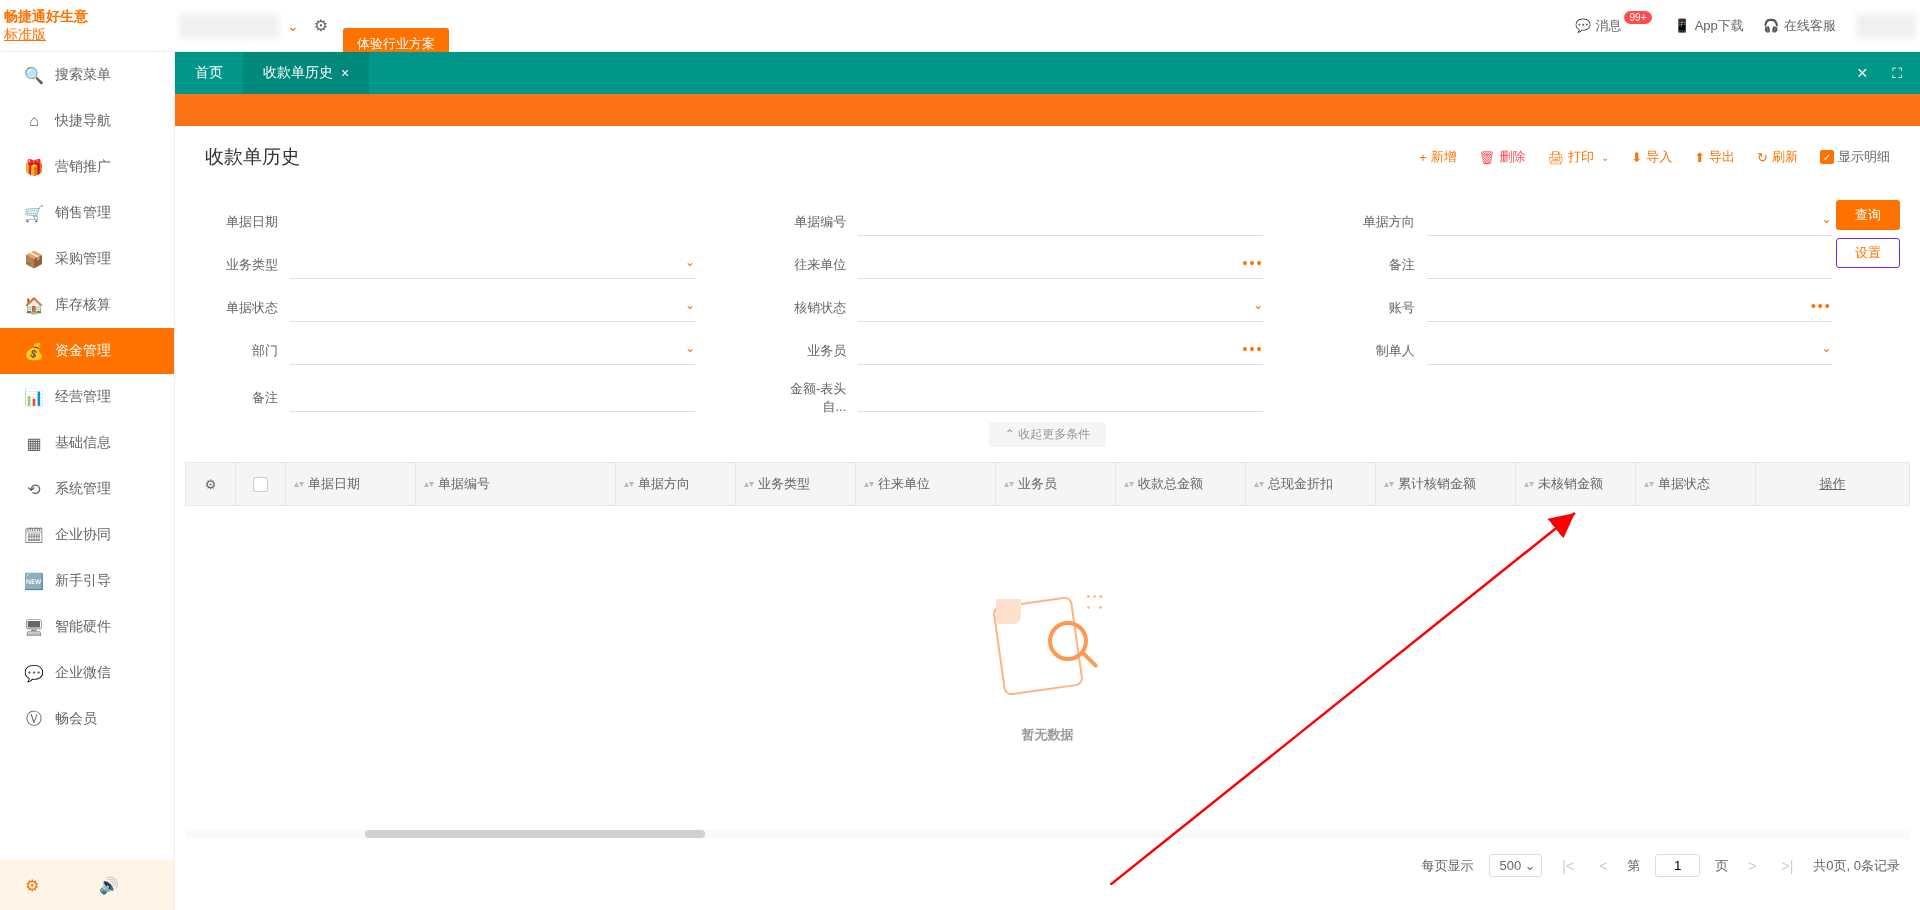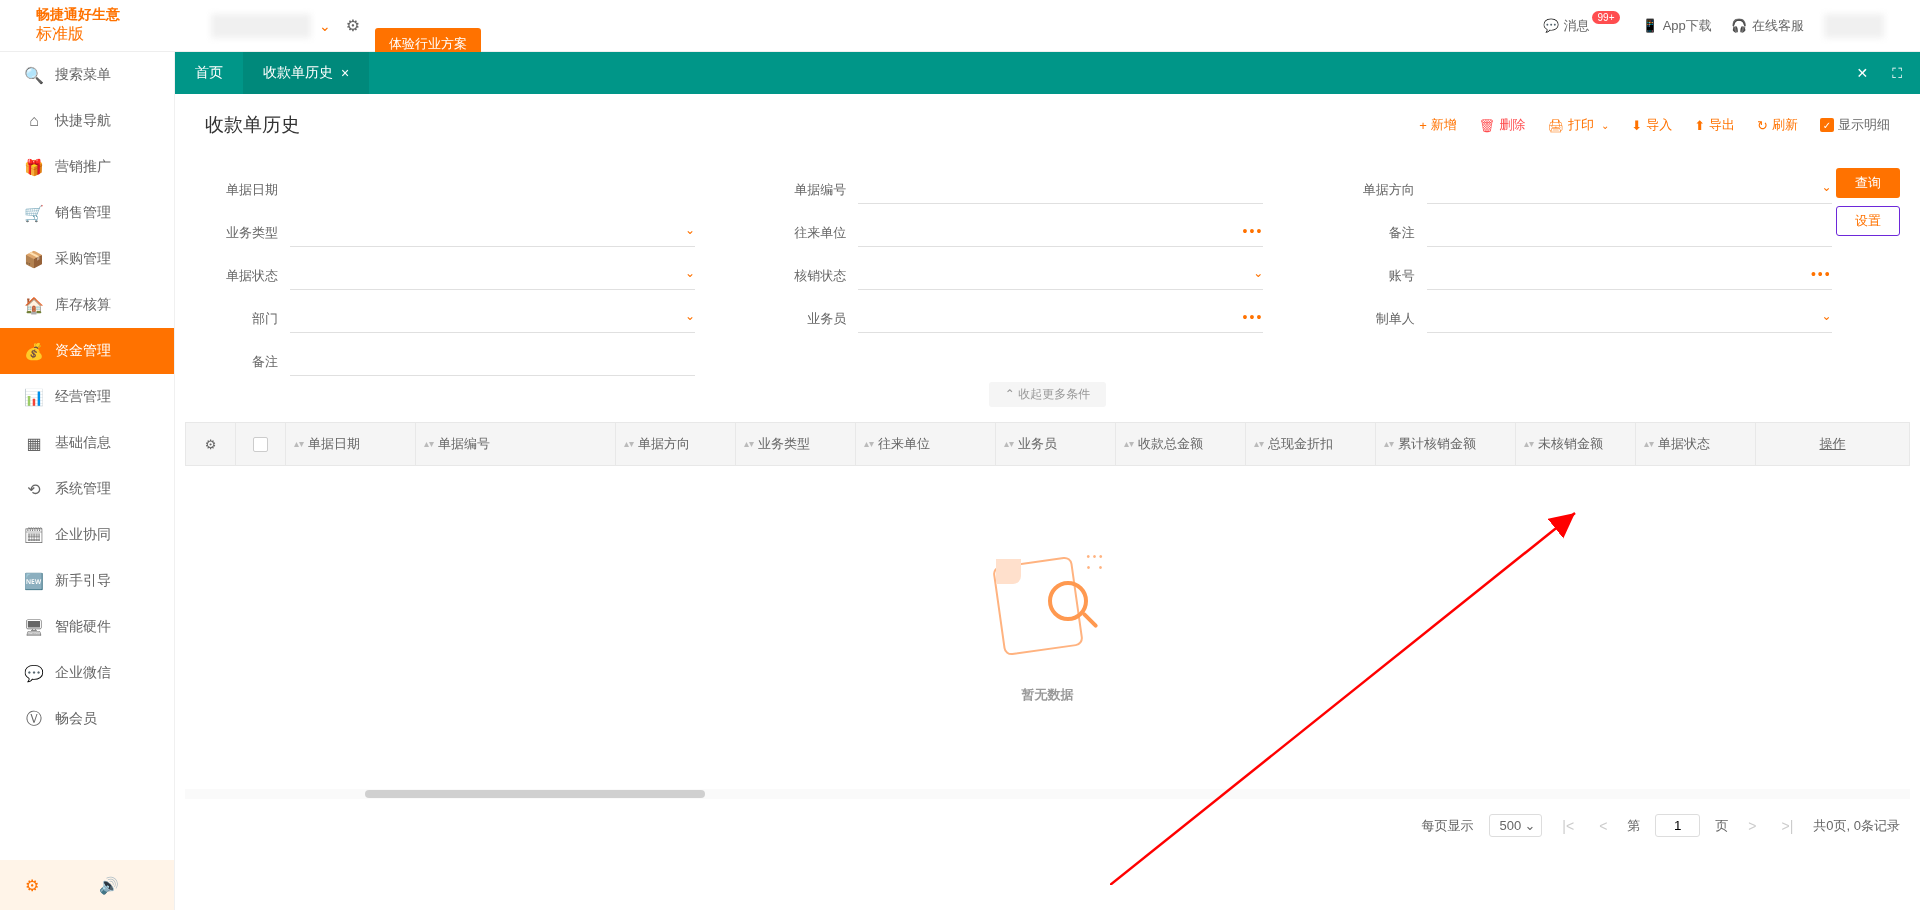--- a/index.html
+++ b/index.html
@@ -5,7 +5,7 @@
 *{margin:0;padding:0;box-sizing:border-box;}
 body{font-family:"Microsoft YaHei",Arial,sans-serif;font-size:13px;color:#333;background:#fff;overflow:hidden;}
 .app{width:1920px;height:910px;position:relative;}
-.top-header{height:52px;display:flex;align-items:center;padding:0 36px;border-bottom:1px solid #eee;}
+.top-header{height:52px;display:flex;align-items:center;padding:0 4px;border-bottom:1px solid #eee;}
 .logo-area{display:flex;align-items:center;width:155px;}
 .logo-text{color:#ff7200;font-size:14px;font-weight:bold;}
 .logo-sub{font-size:16px;color:#ff7200;}

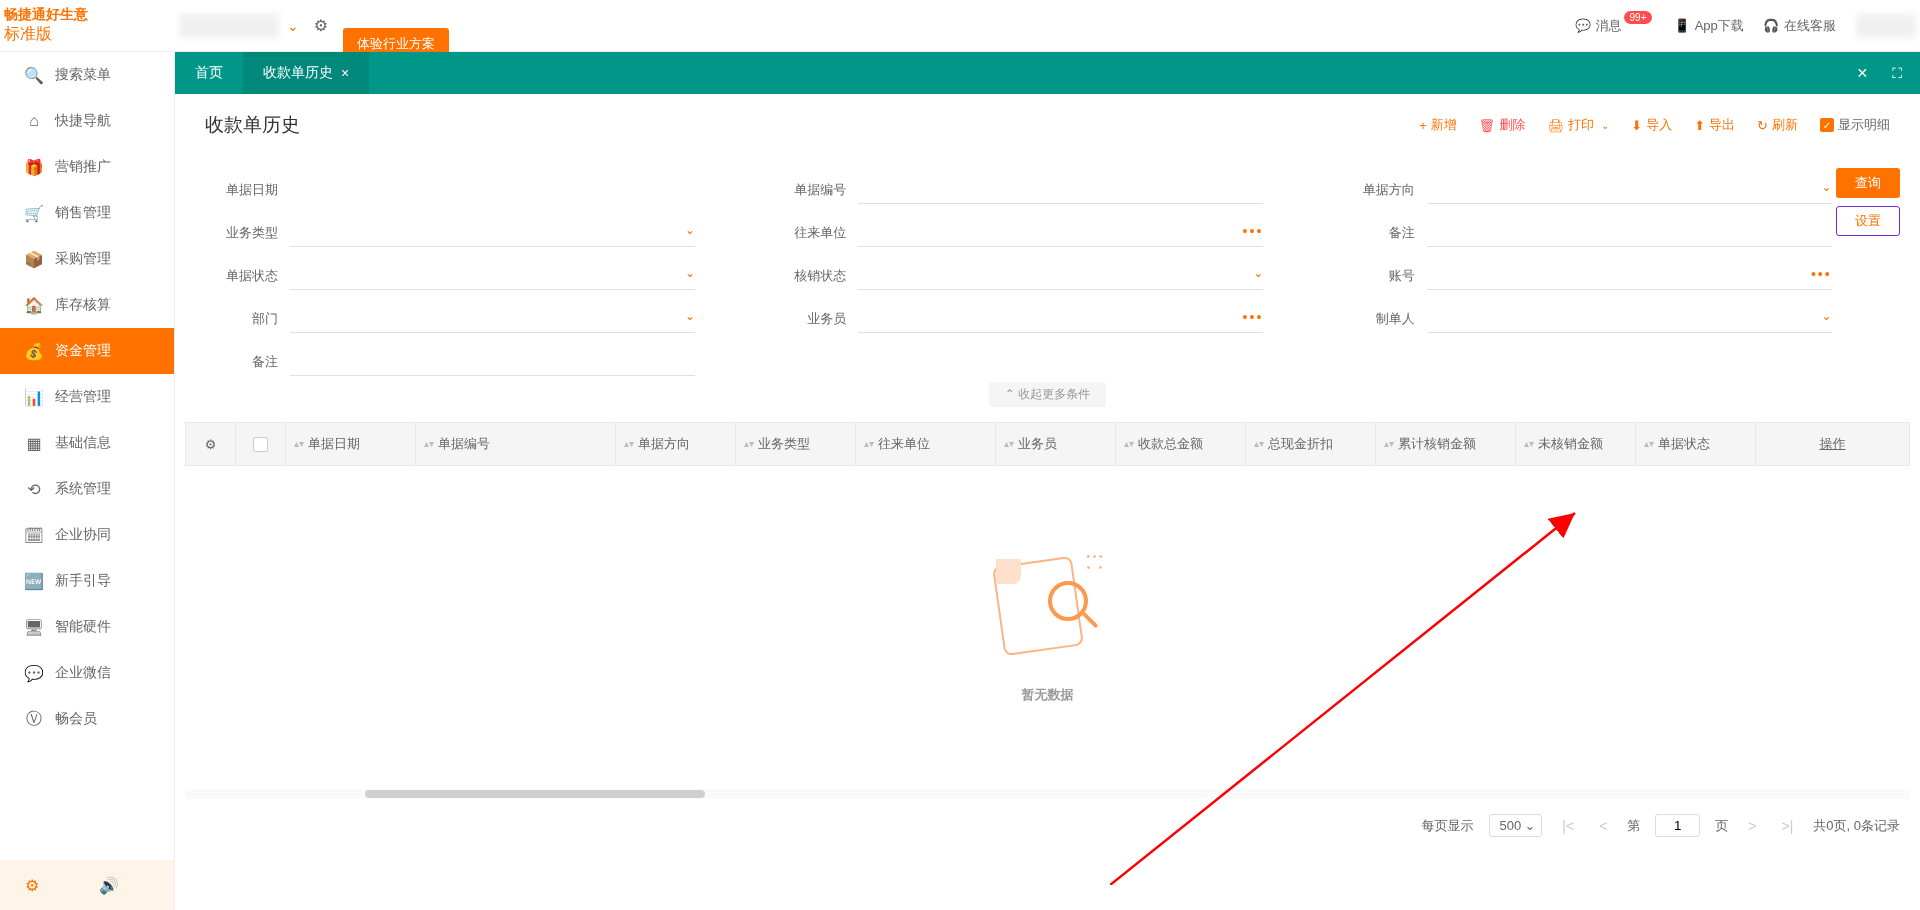--- a/index.html
+++ b/index.html
@@ -8,7 +8,7 @@
 .top-header{height:52px;display:flex;align-items:center;padding:0 4px;border-bottom:1px solid #eee;}
 .logo-area{display:flex;align-items:center;width:155px;}
 .logo-text{color:#ff7200;font-size:14px;font-weight:bold;}
-.logo-sub{font-size:16px;color:#ff7200;}
+.logo-sub{font-size:14px;color:#ff7200;text-decoration:underline;}
 .company-area{display:flex;align-items:center;margin-left:20px;gap:8px;}
 .company-placeholder{width:100px;height:24px;background:#f0f0f0;filter:blur(3px);}
 .chevron-down{color:#ff7200;font-size:14px;}

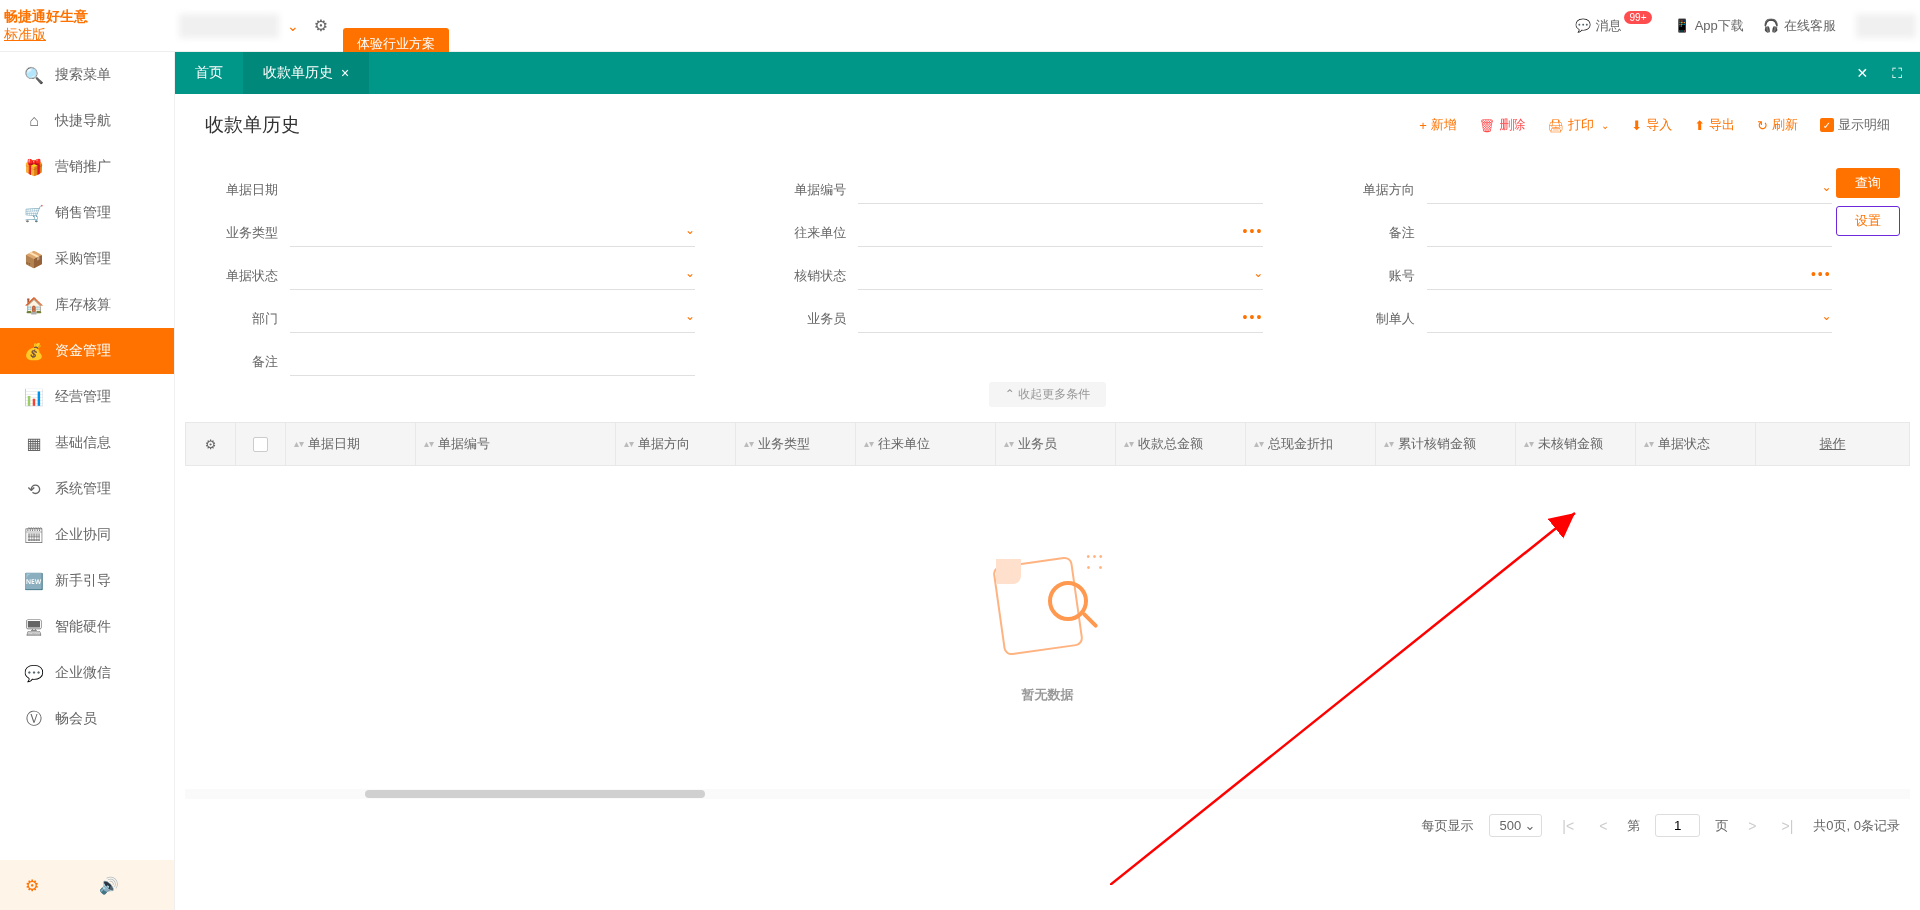--- a/index.html
+++ b/index.html
@@ -25,7 +25,7 @@
 .sidebar-icon{width:18px;height:18px;display:inline-flex;align-items:center;justify-content:center;font-size:16px;}
 .sidebar-footer{margin-top:auto;height:50px;background:#fff4e8;display:flex;align-items:center;padding:0 25px;gap:60px;}
 .sidebar-footer-icon{color:#ff7200;font-size:16px;cursor:pointer;}
-.main{flex:1;display:flex;flex-direction:column;background:#f97316;overflow:hidden;}
+.main{flex:1;display:flex;flex-direction:column;background:#f97316;overflow:hidden;gap:32px;}
 .tabs{height:42px;background:#009688;display:flex;align-items:center;}
 .tab{padding:0 20px;height:100%;display:flex;align-items:center;color:#fff;cursor:pointer;gap:8px;font-size:14px;}
 .tab.active{background:#00897b;}

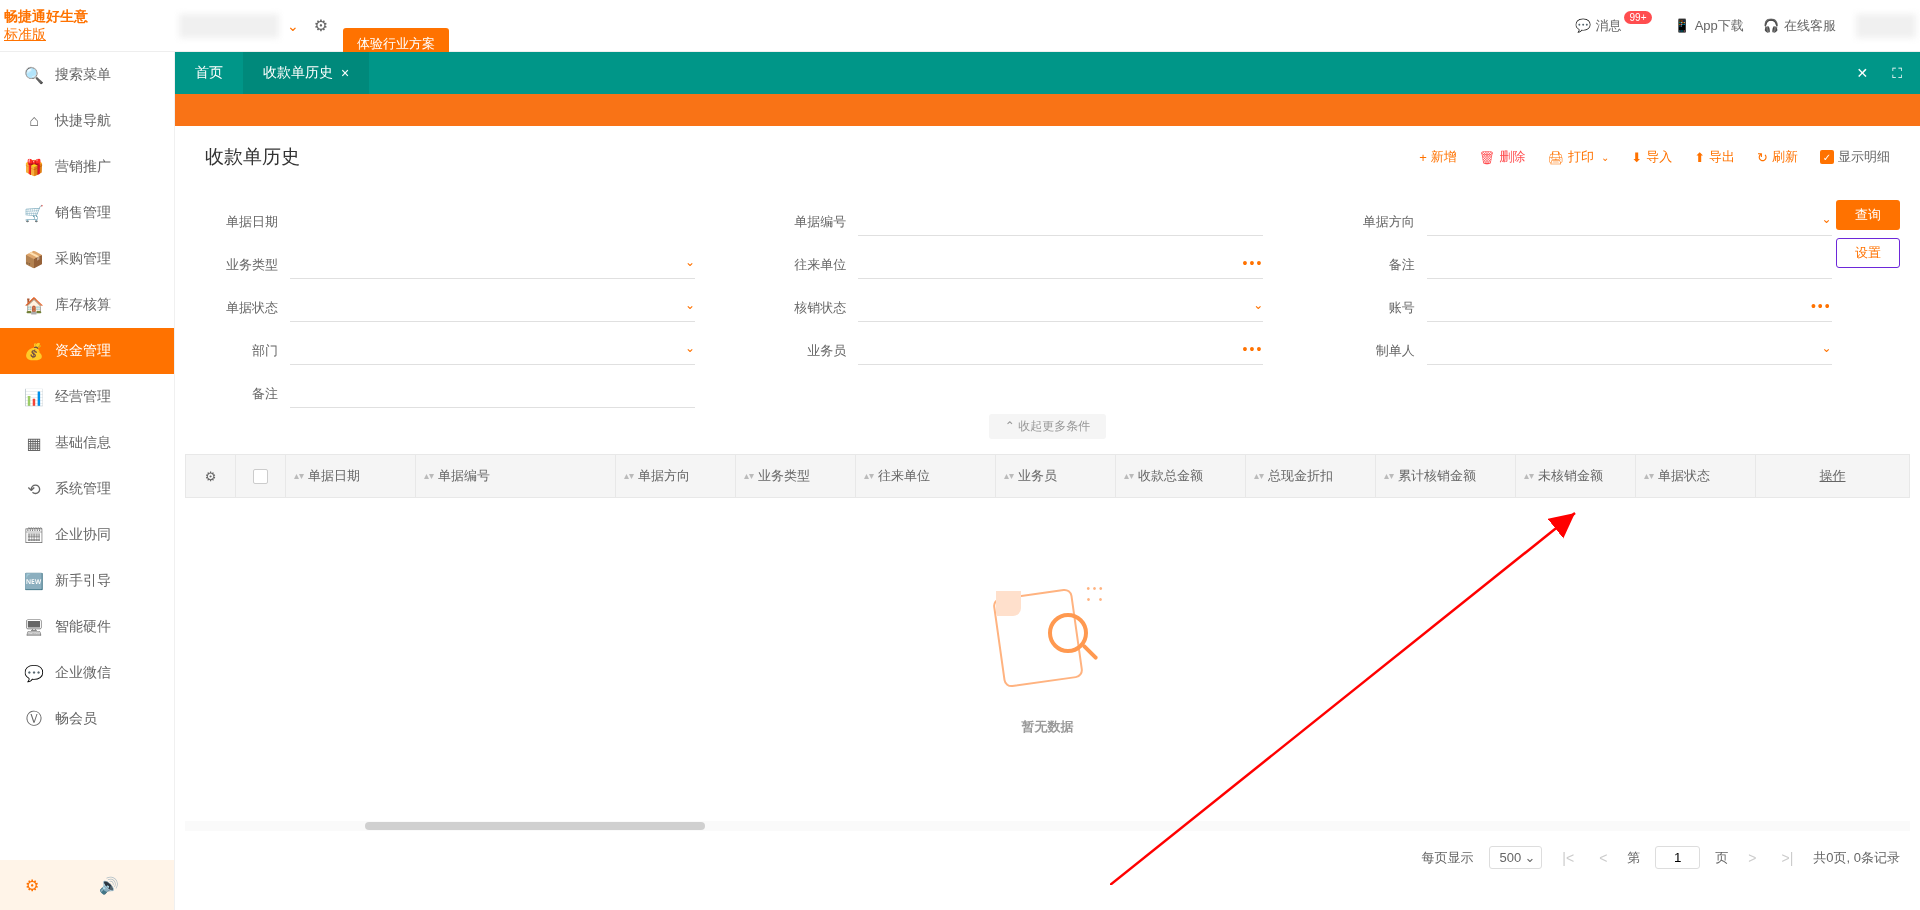--- a/index.html
+++ b/index.html
@@ -322,6 +322,10 @@
                 <div class="filter-label">备注</div>
                 <div class="filter-input"></div>
               </div>
+            <div class="filter-row filter-col">
+                <div class="filter-label">金额-表头自...</div>
+                <div class="filter-input"></div>
+              </div>
             <div></div>
           </div>
           <div class="filter-buttons">

